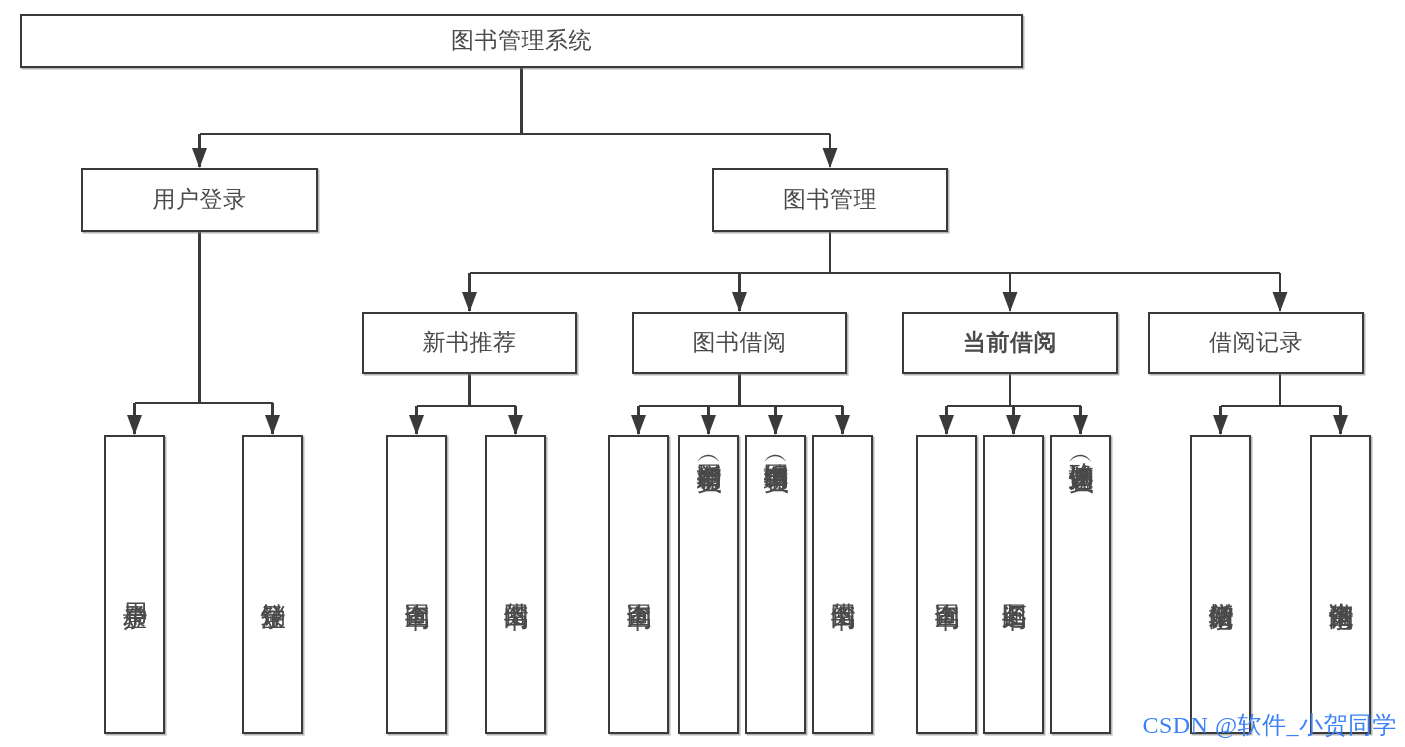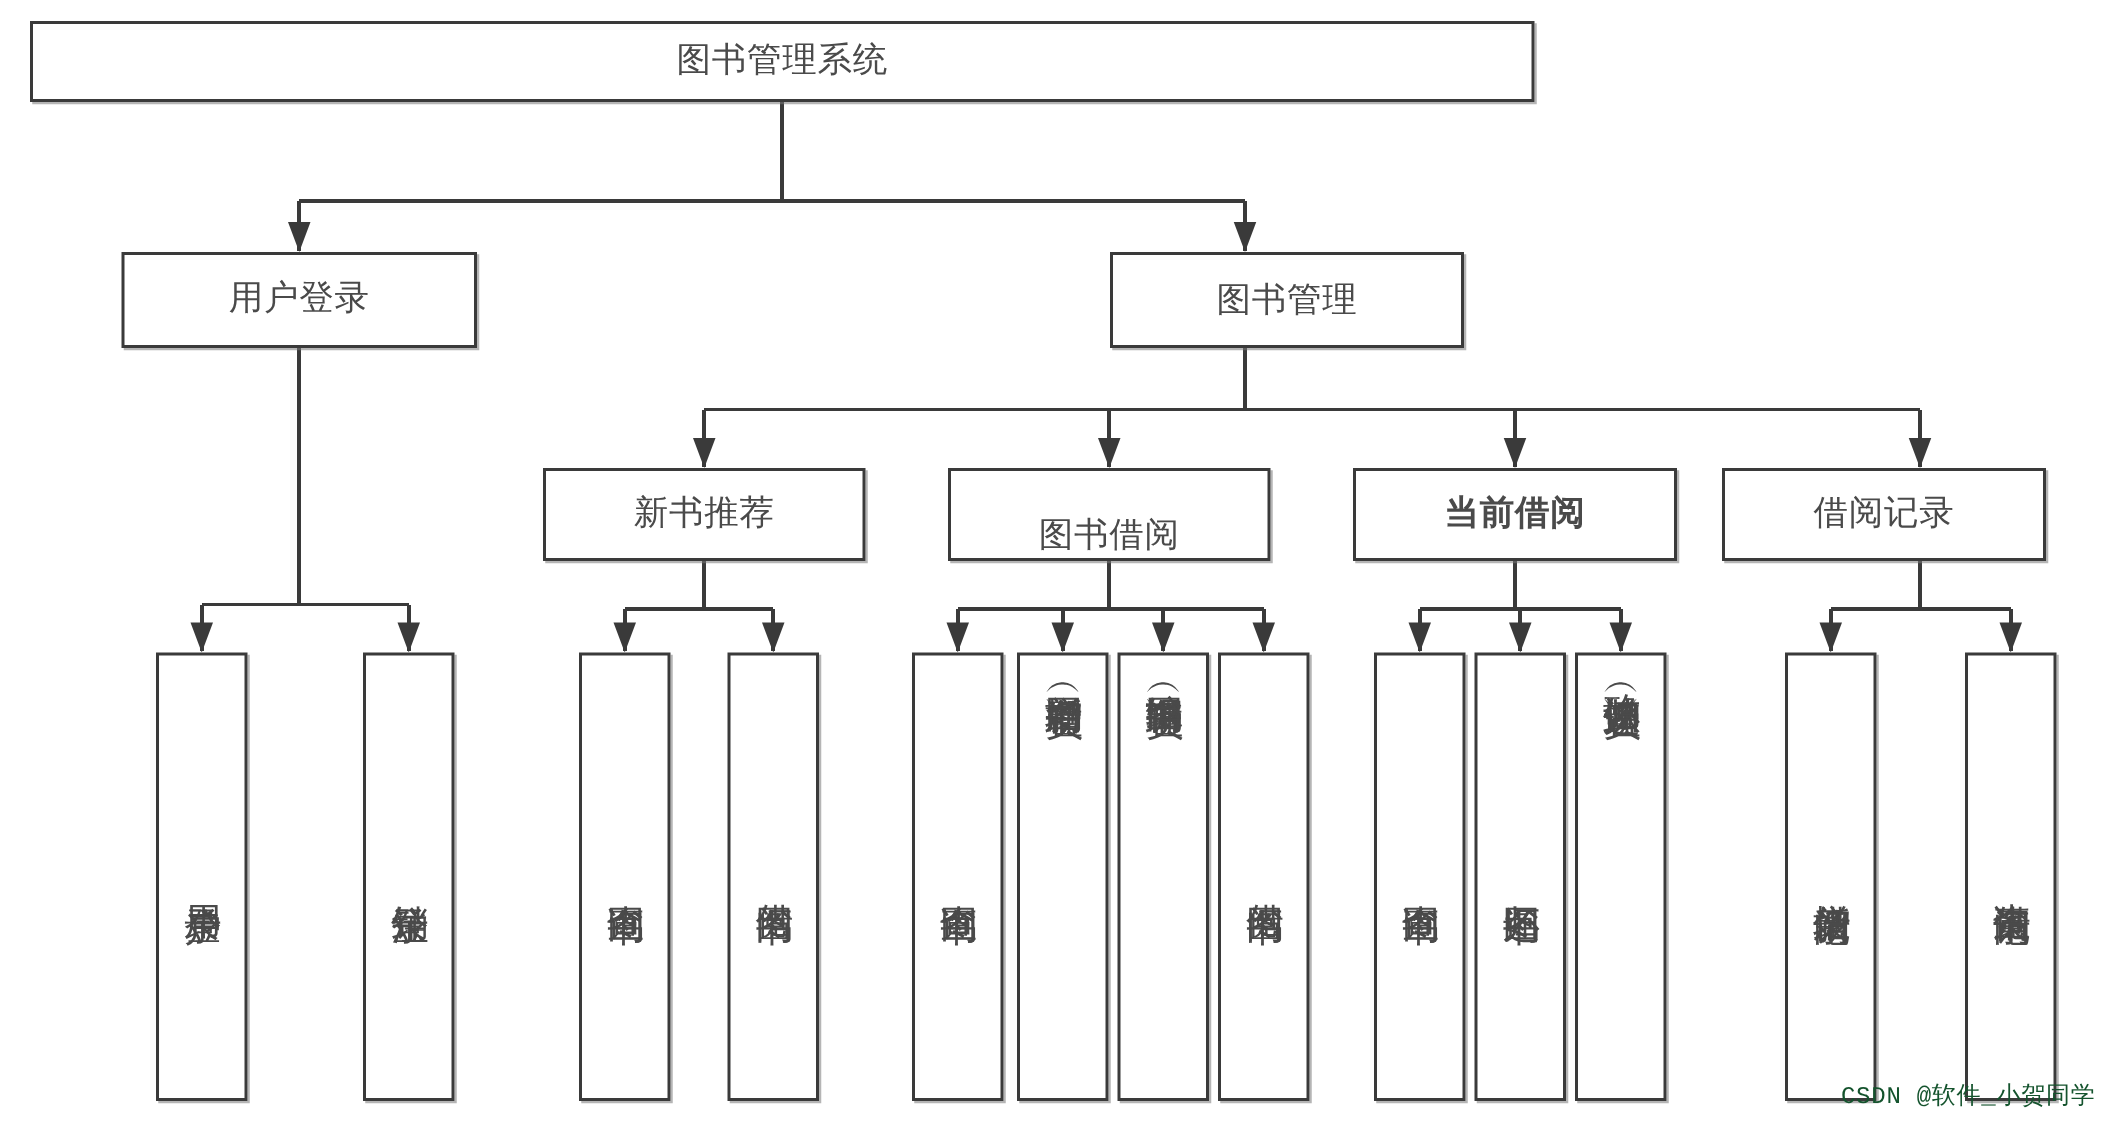--- a/index.html
+++ b/index.html
@@ -154,7 +154,7 @@
       <div class="node h" style="left: 81px; top: 168px; width: 237px; height: 64px;">
         <span class="node-label">用户登录</span>
       </div>
-      <div class="node h" style="left: 740px; top: 168px; width: 236px; height: 64px; font-family: Liberation Serif, serif;">
+      <div class="node h" style="left: 712px; top: 168px; width: 236px; height: 64px;">
         <span class="node-label">图书管理</span>
       </div>
       <div class="node h" style="left: 362px; top: 312px; width: 215px; height: 62px;">

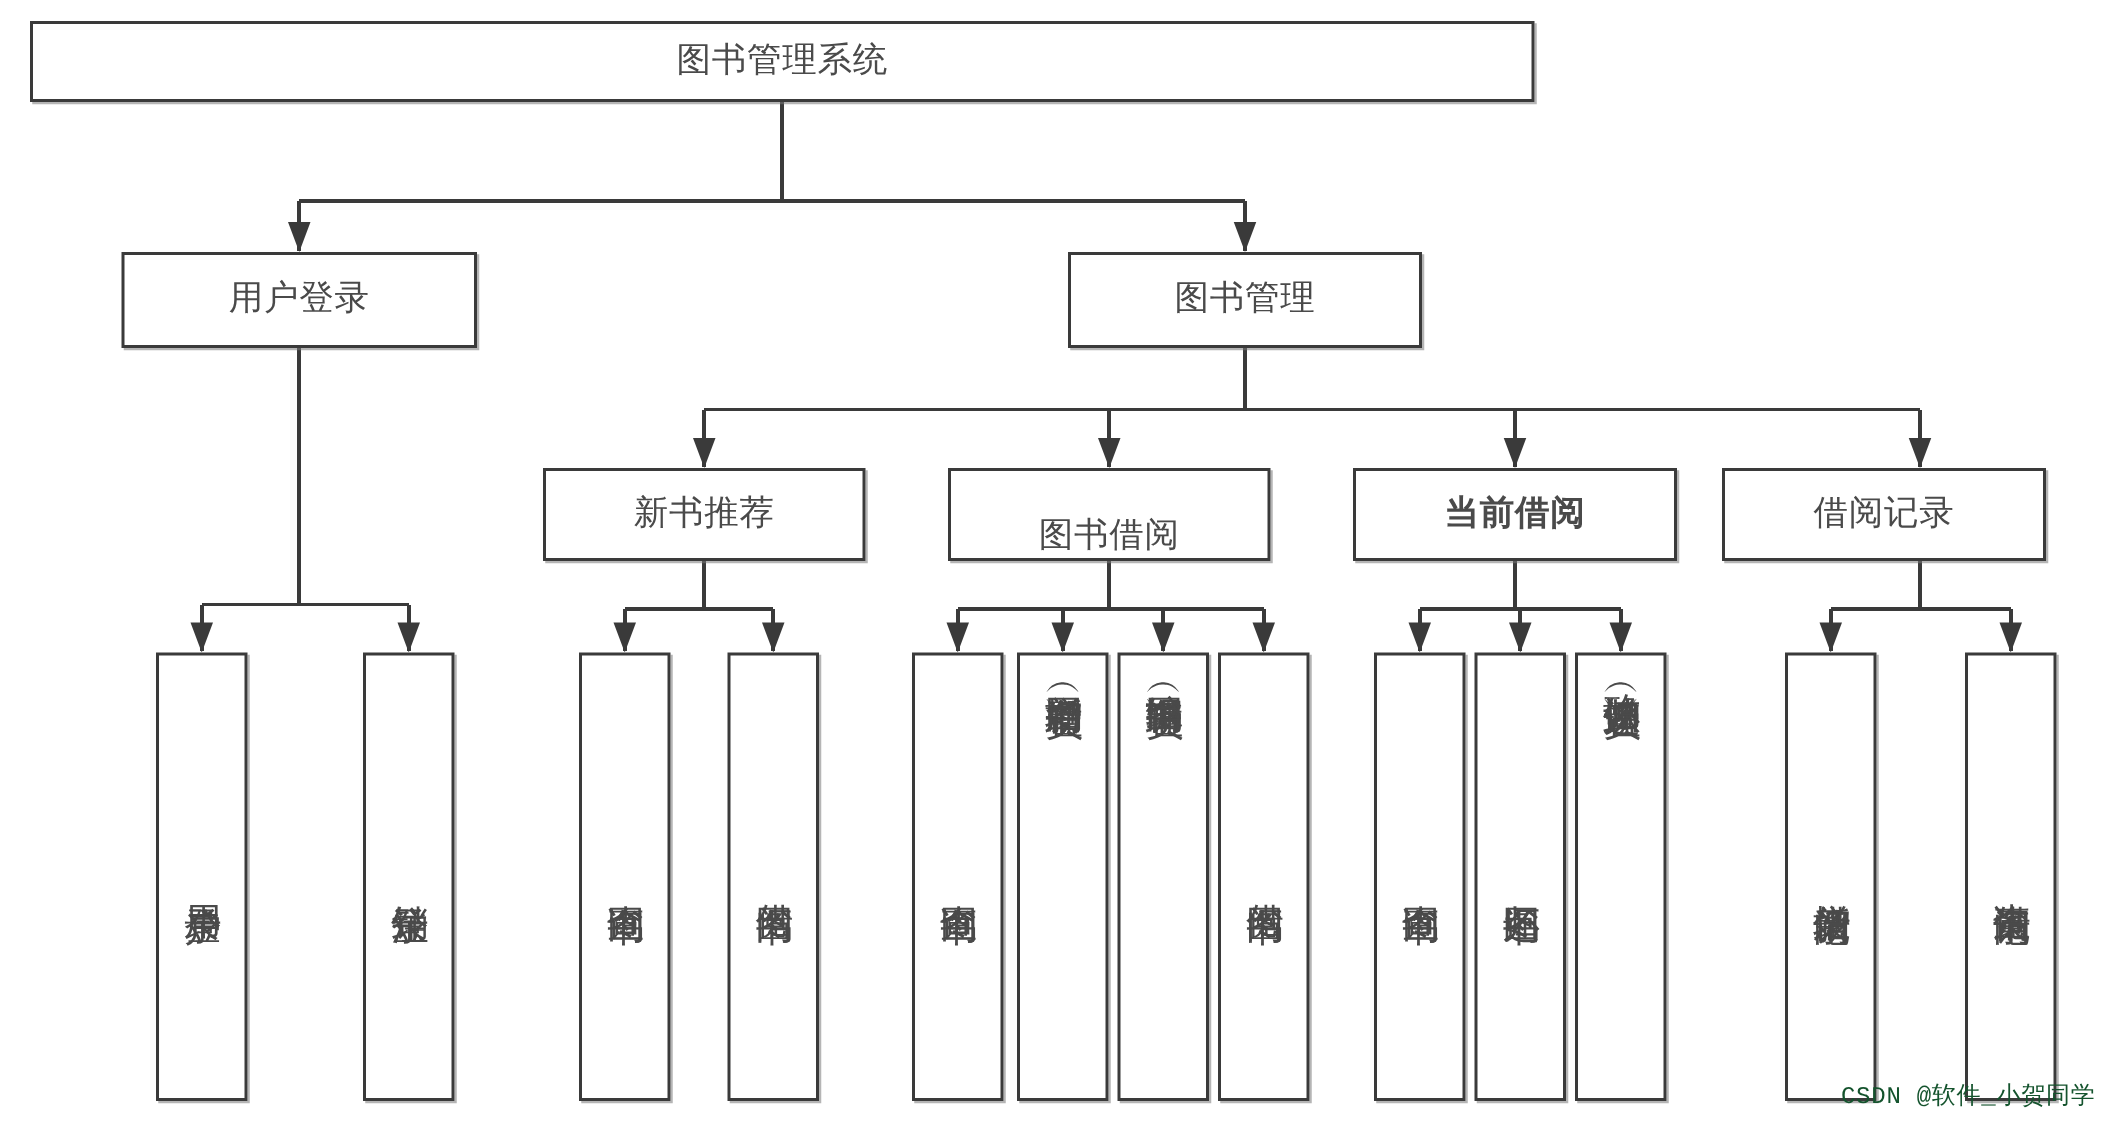--- a/index.html
+++ b/index.html
@@ -160,7 +160,7 @@
       <div class="node h" style="left: 362px; top: 312px; width: 215px; height: 62px;">
         <span class="node-label">新书推荐</span>
       </div>
-      <div class="node h" style="left: 632px; top: 312px; width: 215px; height: 62px; align-items: flex-end;">
+      <div class="node h" style="left: 632px; top: 312px; width: 215px; height: 62px;">
         <span class="node-label">图书借阅</span>
       </div>
       <div class="node h" style="left: 902px; top: 312px; width: 216px; height: 62px; font-weight: bold;">

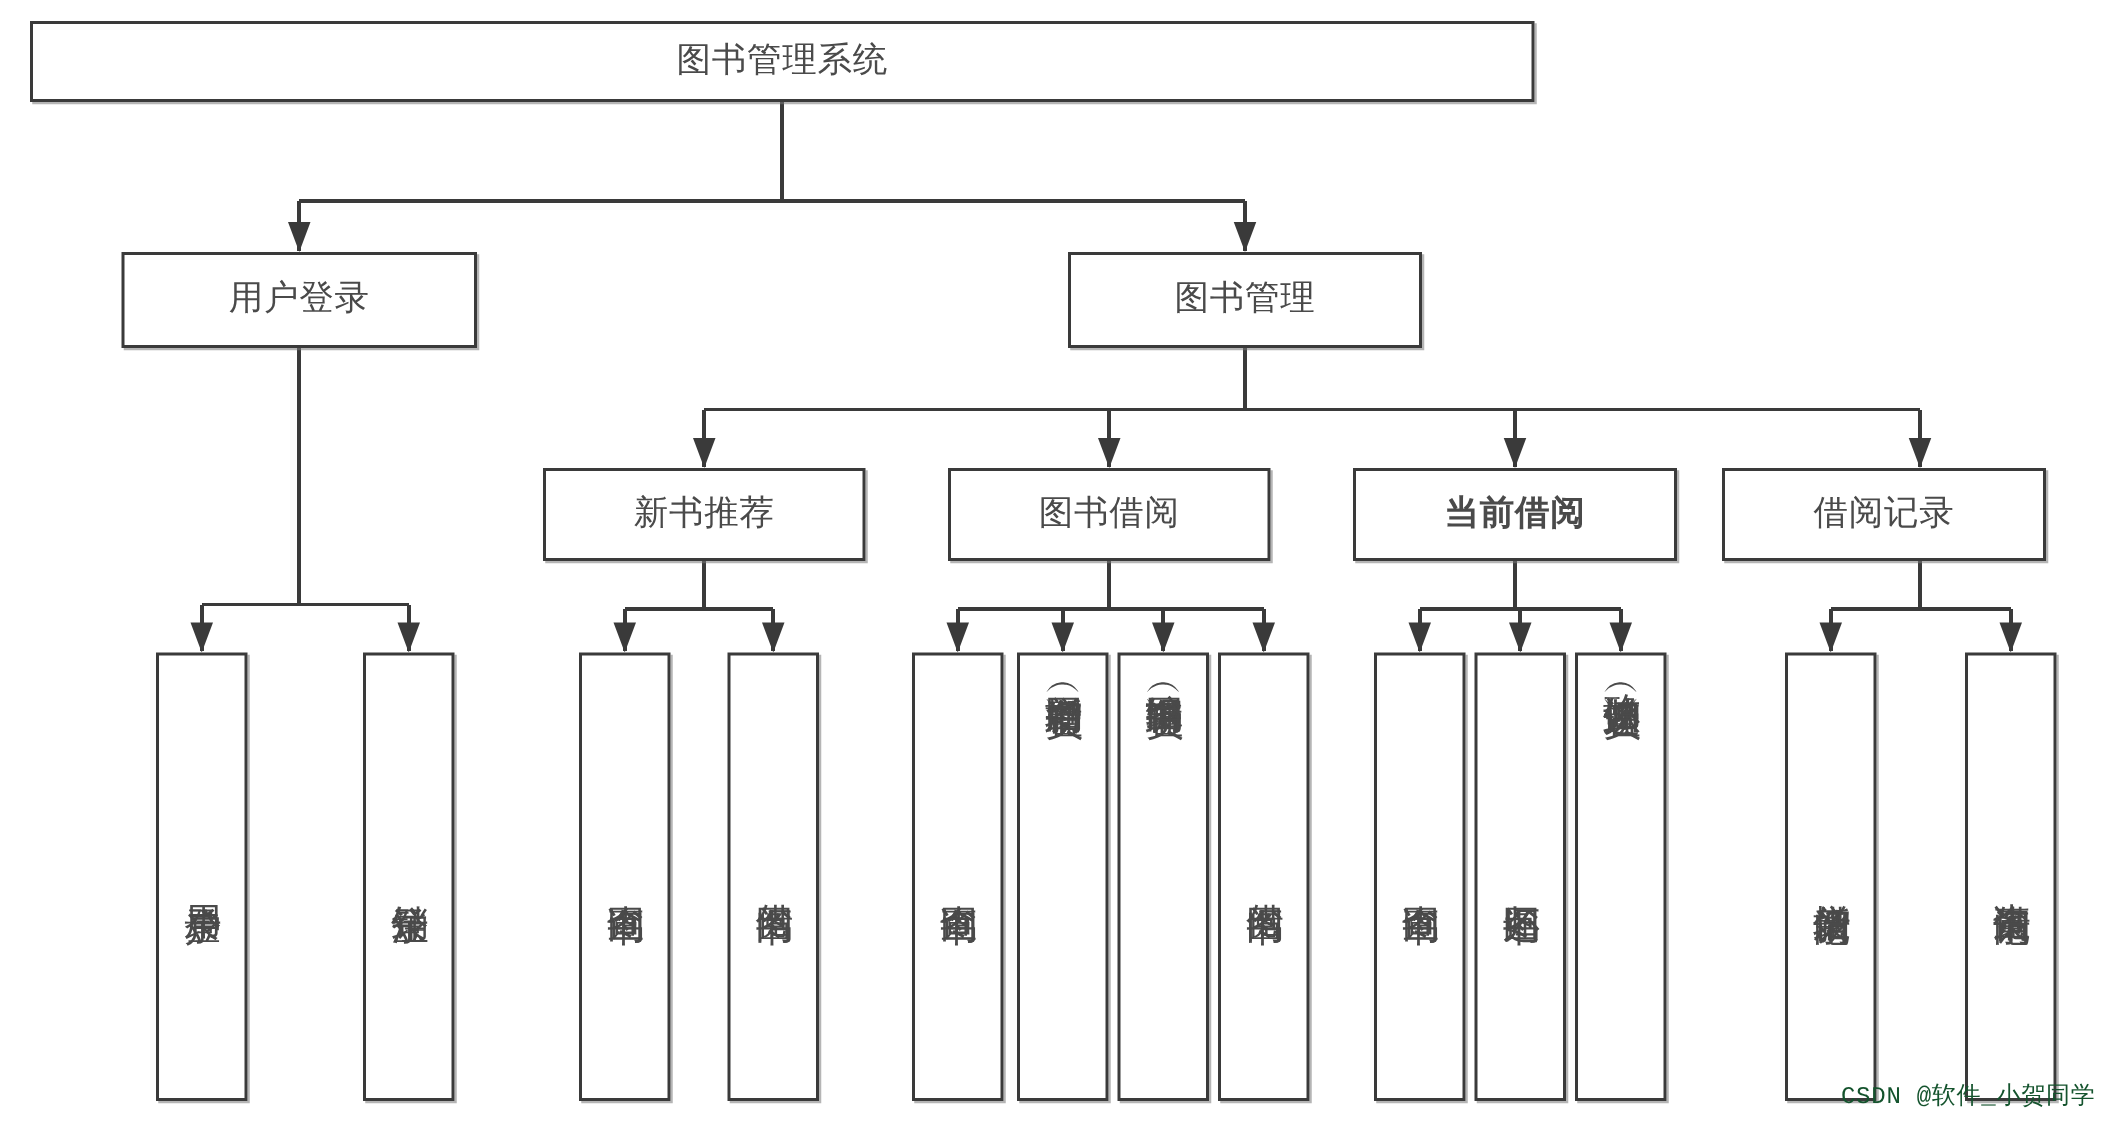--- a/index.html
+++ b/index.html
@@ -79,12 +79,12 @@
     position: absolute;
     right: 8px;
     bottom: 6px;
-    font-size: 16px;
-    color: #14532d;
+    font-size: 24px;
+    color: #3b82f6;
     letter-spacing: 0.5px;
     z-index: 3;
     white-space: nowrap;
-    font-family: Liberation Mono, monospace;
+    font-family: Liberation Serif, serif;
   }
 </style>
 </head>

